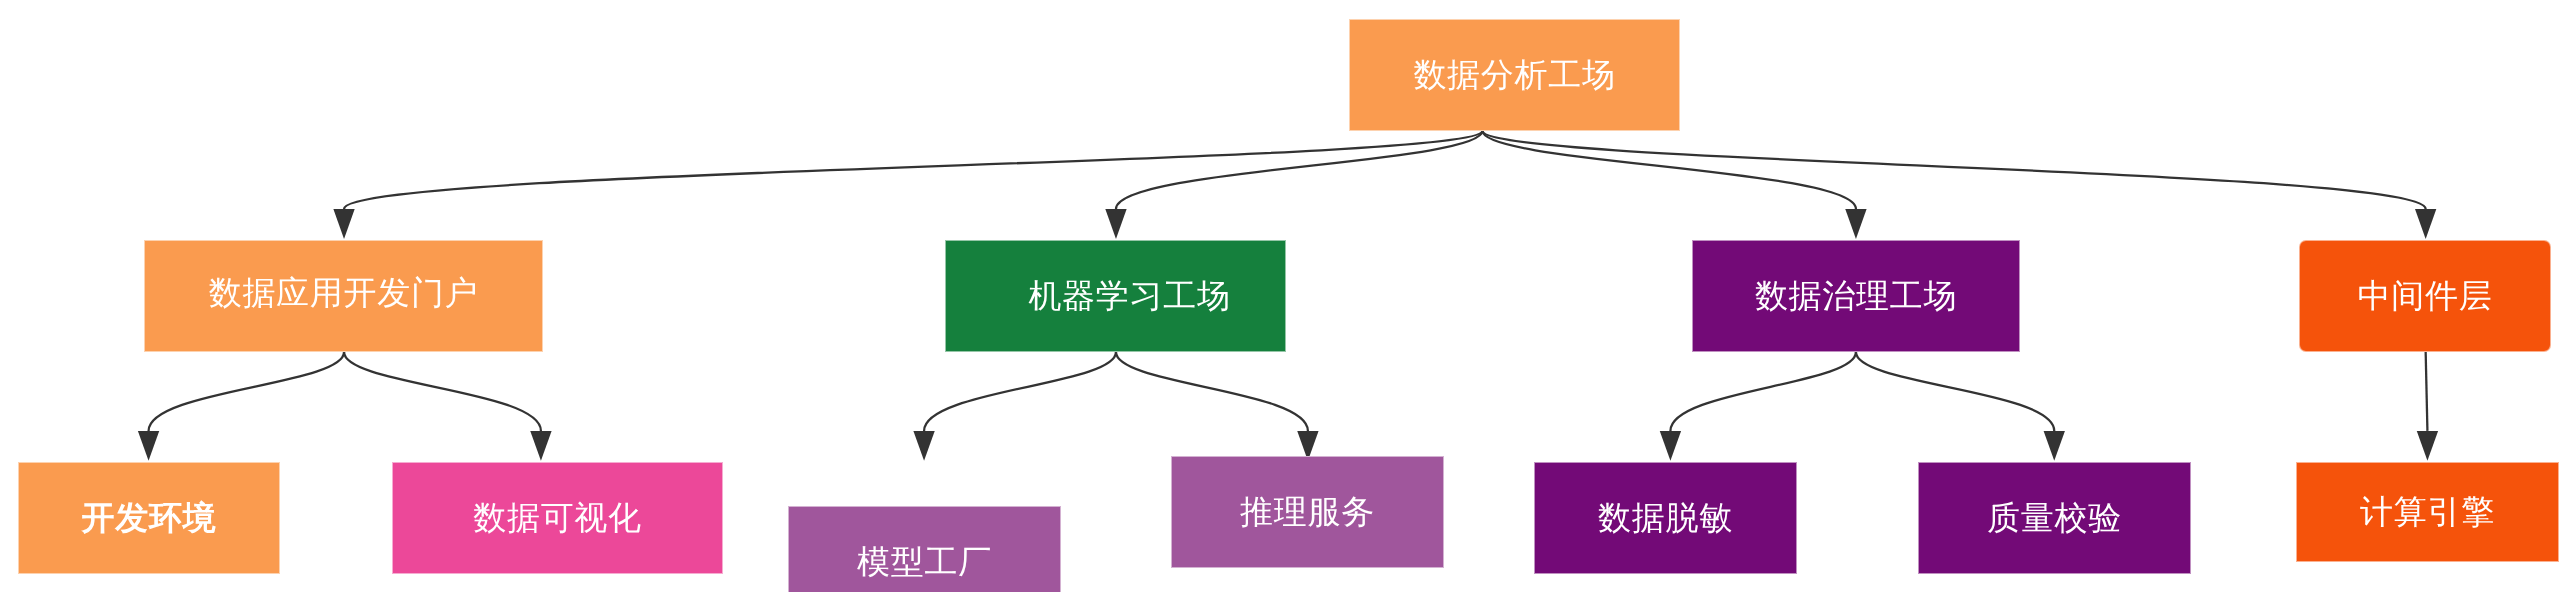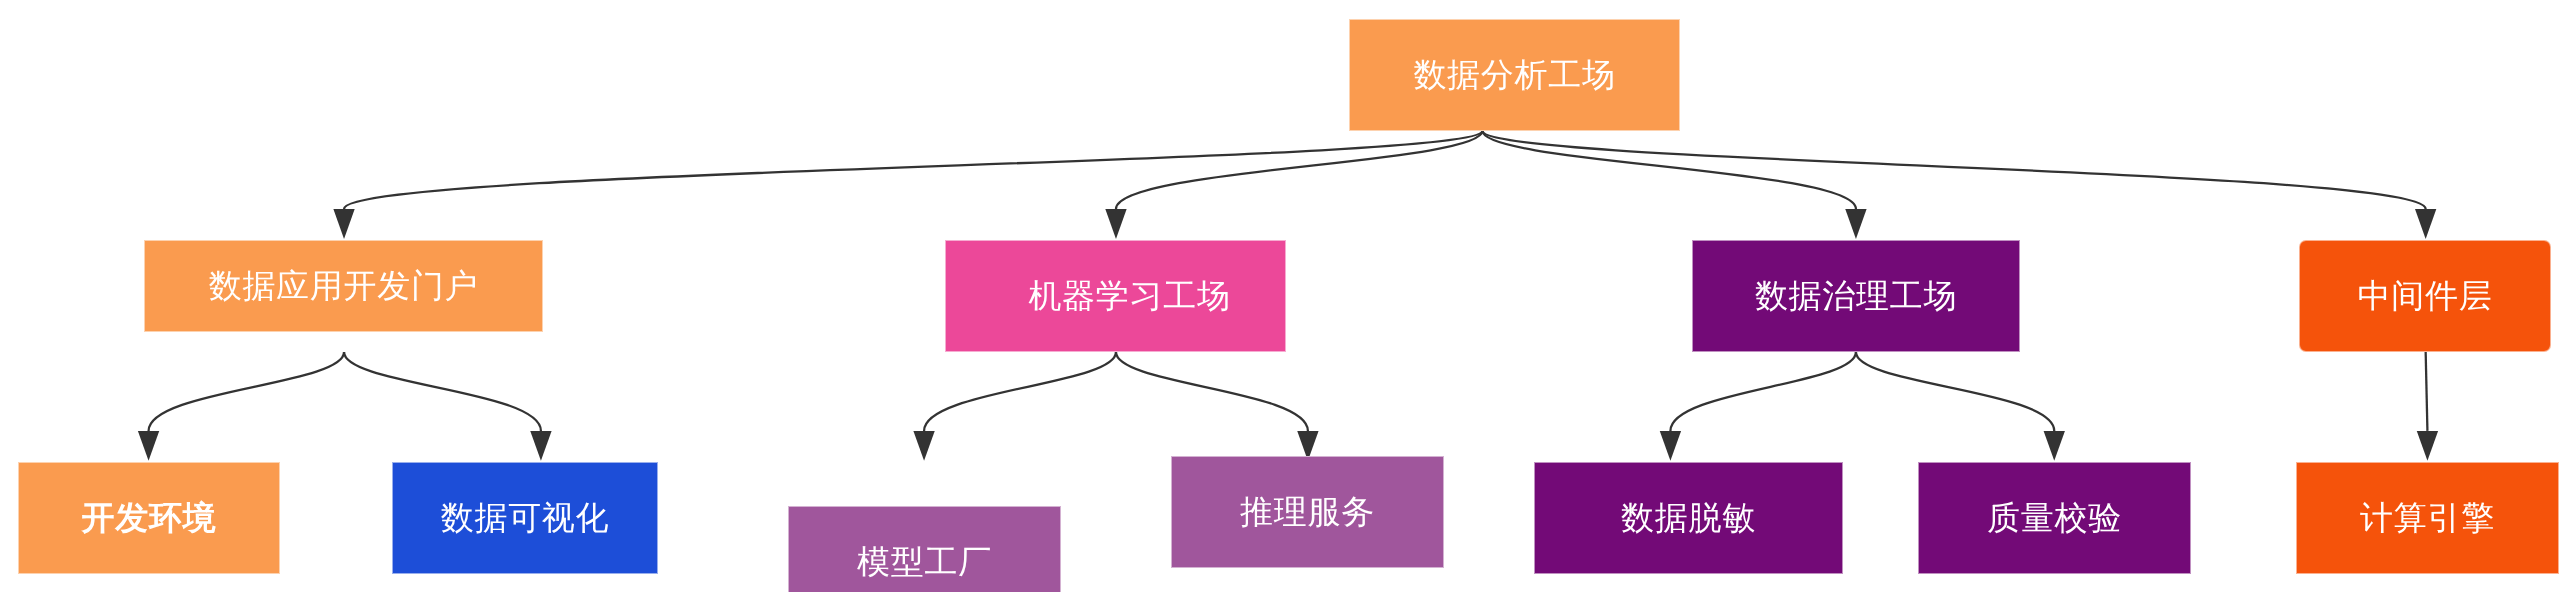--- a/index.html
+++ b/index.html
@@ -90,7 +90,7 @@
       <div class="node lvl-root" style="left: 1317px; top: 18.5px; width: 331px; height: 112px; background: rgb(250, 155, 79);">
         <span class="node-label">数据分析工场</span>
       </div>
-      <div class="node lvl-two" style="left: 144px; top: 240px; width: 399px; height: 92px; background: rgb(250, 155, 79);">
+      <div class="node lvl-two" style="left: 144px; top: 240px; width: 399px; height: 112px; background: rgb(250, 155, 79); font-family: Liberation Mono, monospace;">
         <span class="node-label">数据应用开发门户</span>
       </div>
       <div class="node lvl-two" style="left: 945px; top: 240px; width: 341px; height: 112px; background: #ec4899; padding-left: 28px;">

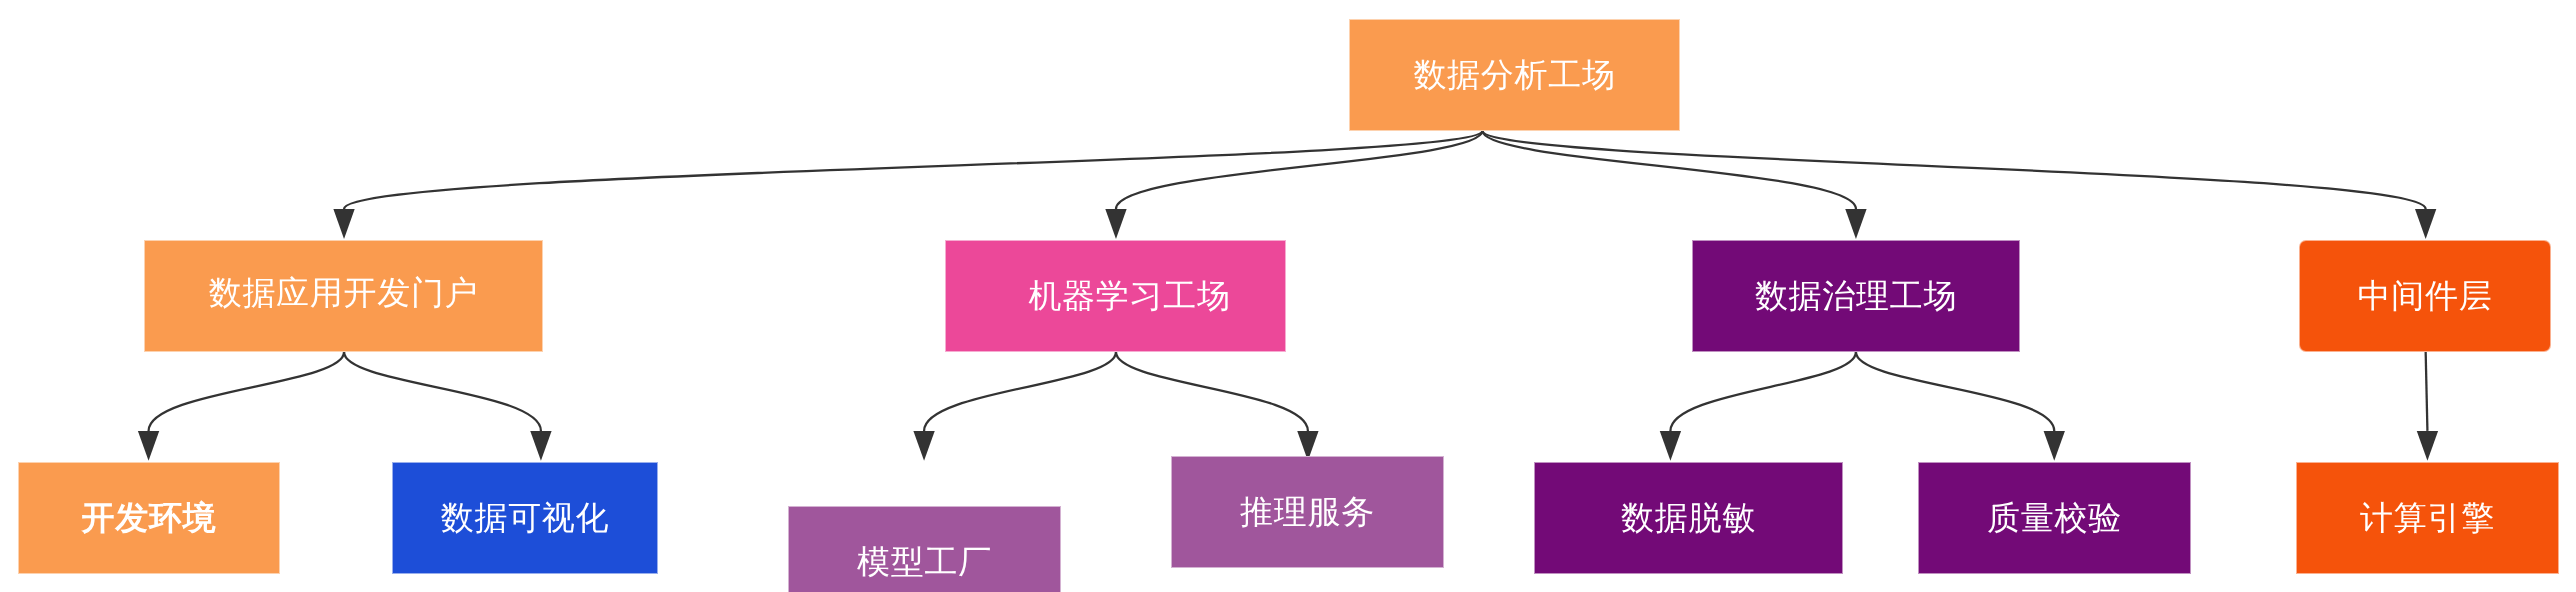--- a/index.html
+++ b/index.html
@@ -93,7 +93,7 @@
       <div class="node lvl-two" style="left: 144px; top: 240px; width: 399px; height: 112px; background: rgb(250, 155, 79); font-family: Liberation Mono, monospace;">
         <span class="node-label">数据应用开发门户</span>
       </div>
-      <div class="node lvl-two" style="left: 945px; top: 240px; width: 341px; height: 112px; background: #ec4899; padding-left: 28px;">
+      <div class="node lvl-two" style="left: 945px; top: 240px; width: 341px; height: 112px; background: #15803d; padding-left: 28px;">
         <span class="node-label">机器学习工场</span>
       </div>
       <div class="node lvl-two" style="left: 1692px; top: 240px; width: 328px; height: 112px; background: rgb(115, 10, 119);">

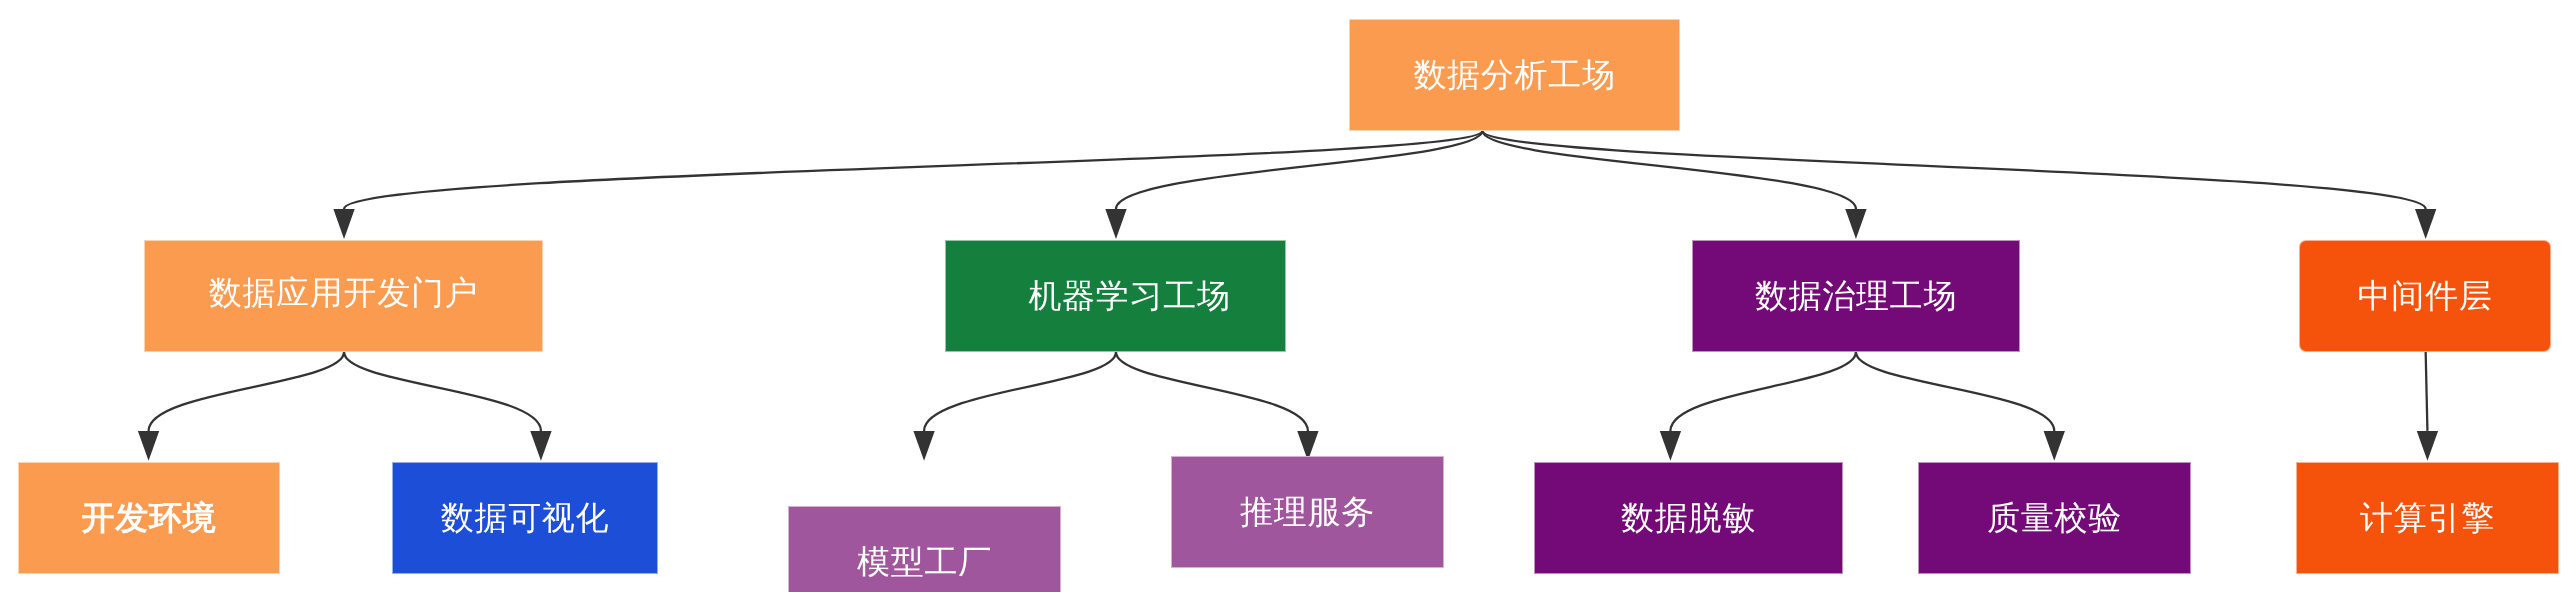--- a/index.html
+++ b/index.html
@@ -105,7 +105,7 @@
       <div class="node lvl-three" style="left: 18px; top: 462px; width: 262px; height: 112px; background: rgb(250, 155, 79); font-weight: bold;">
         <span class="node-label">开发环境</span>
       </div>
-      <div class="node lvl-three" style="left: 392px; top: 462px; width: 266px; height: 112px; background: #1d4ed8;">
+      <div class="node lvl-three" style="left: 392px; top: 462px; width: 331px; height: 112px; background: #ec4899;">
         <span class="node-label">数据可视化</span>
       </div>
       <div class="node lvl-three" style="left: 788px; top: 462px; width: 273px; height: 112px; background: rgb(160, 86, 156); margin-top: 44px;">

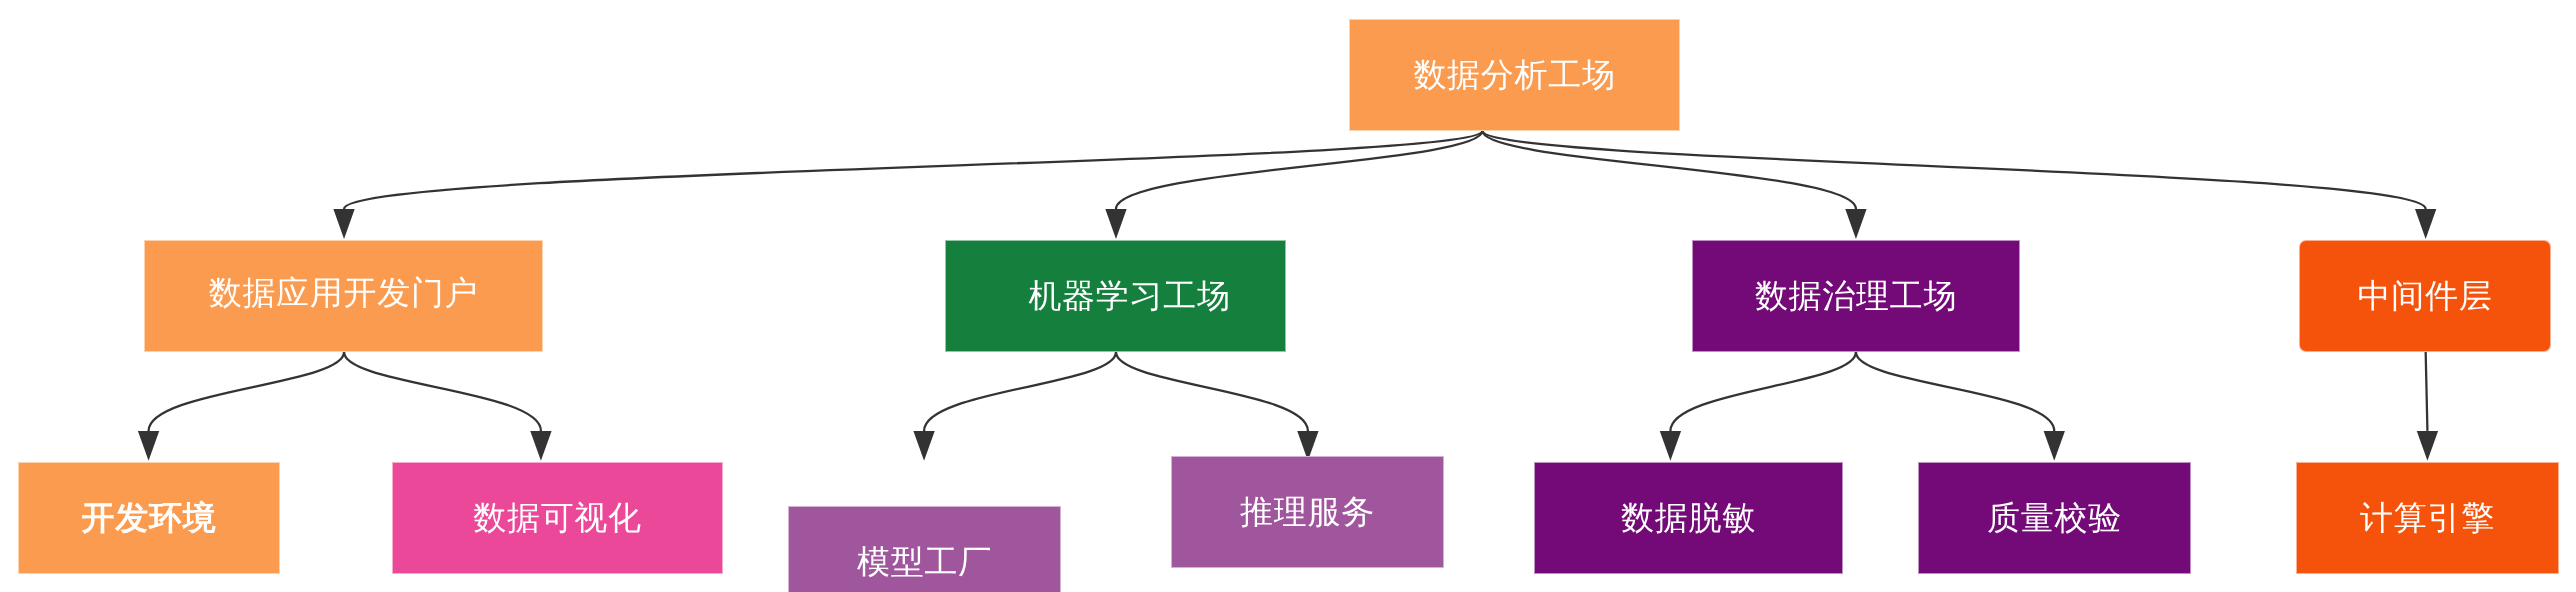--- a/index.html
+++ b/index.html
@@ -114,7 +114,7 @@
       <div class="node lvl-three" style="left: 1171px; top: 456px; width: 273px; height: 112px; background: rgb(160, 86, 156);">
         <span class="node-label">推理服务</span>
       </div>
-      <div class="node lvl-three" style="left: 1534px; top: 462px; width: 309px; height: 112px; background: rgb(115, 10, 119);">
+      <div class="node lvl-three" style="left: 1534px; top: 462px; width: 263px; height: 112px; background: rgb(115, 10, 119);">
         <span class="node-label">数据脱敏</span>
       </div>
       <div class="node lvl-three" style="left: 1918px; top: 462px; width: 273px; height: 112px; background: rgb(115, 10, 119); align-items: center;">

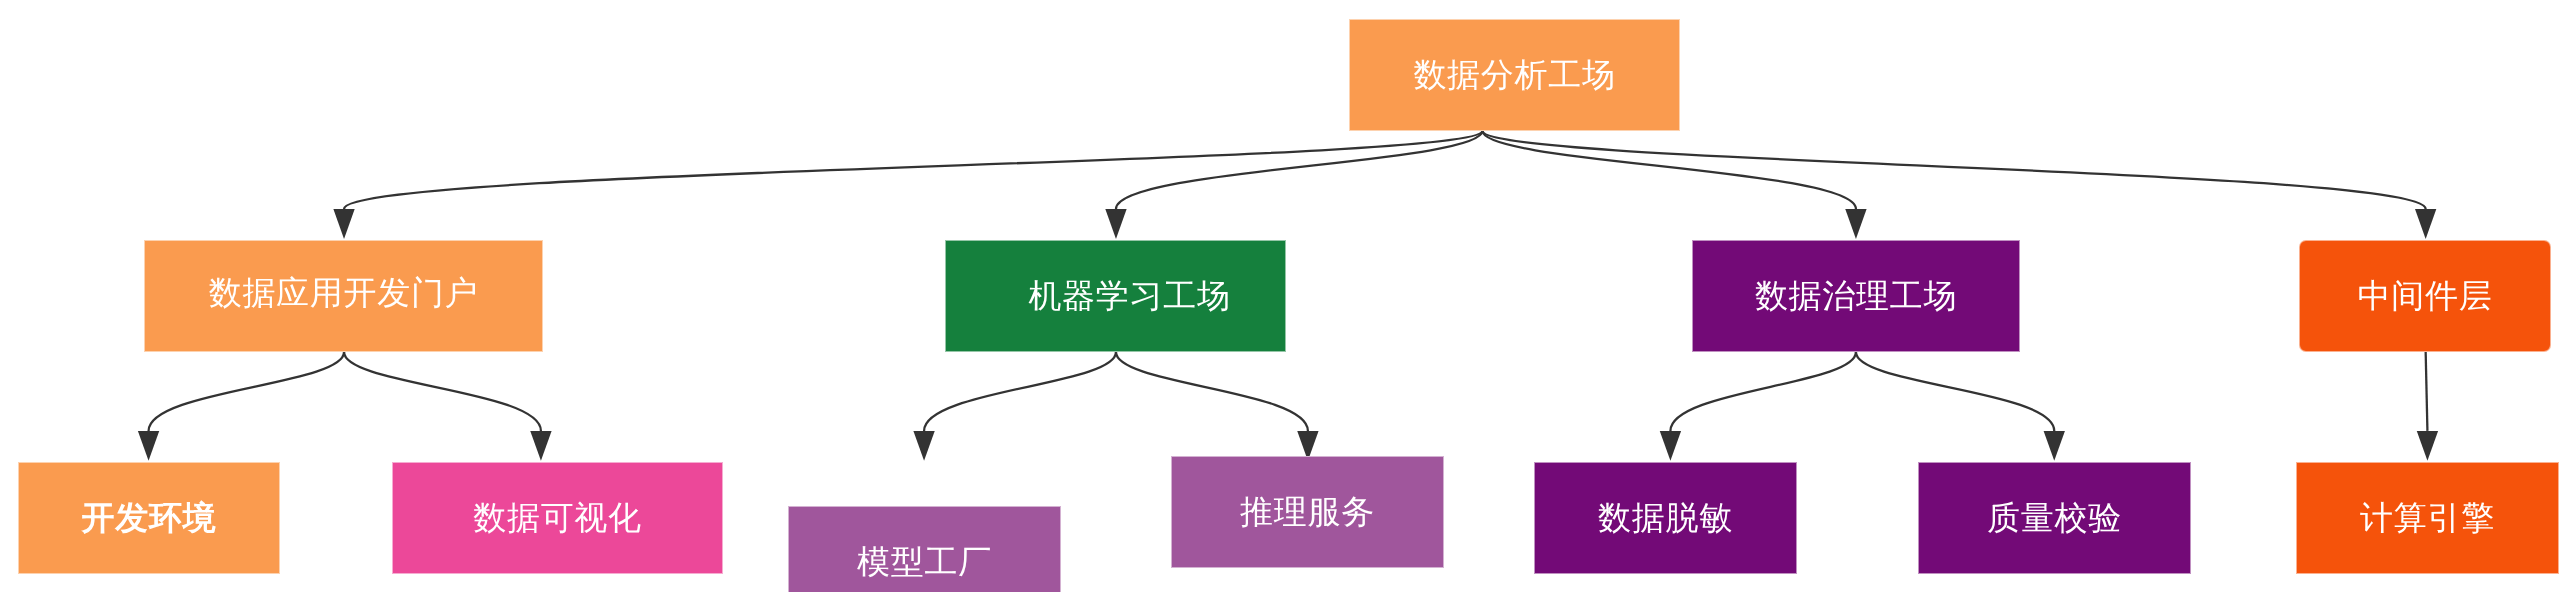--- a/index.html
+++ b/index.html
@@ -120,7 +120,7 @@
       <div class="node lvl-three" style="left: 1918px; top: 462px; width: 273px; height: 112px; background: rgb(115, 10, 119); align-items: center;">
         <span class="node-label">质量校验</span>
       </div>
-      <div class="node lvl-three" style="left: 2296px; top: 462px; width: 263px; height: 112px; background: rgb(245, 83, 11);">
+      <div class="node lvl-three" style="left: 2296px; top: 462px; width: 263px; height: 100px; background: rgb(245, 83, 11);">
         <span class="node-label">计算引擎</span>
       </div>
     </div>

